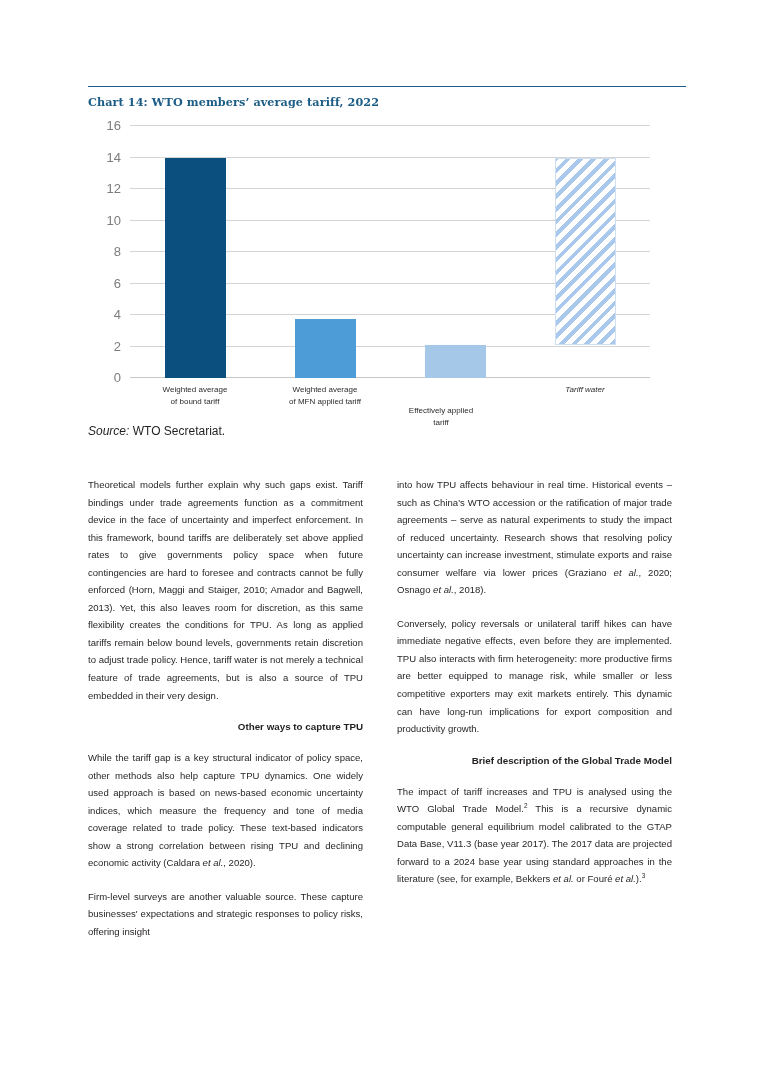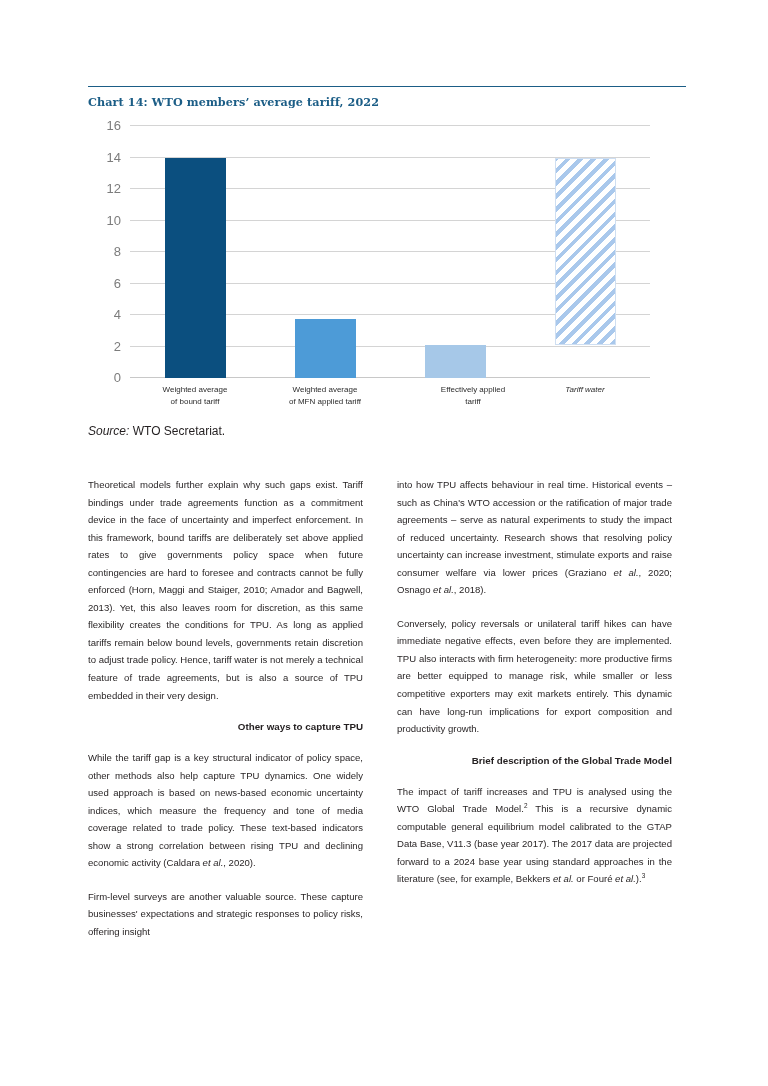--- a/index.html
+++ b/index.html
@@ -202,7 +202,7 @@
 
   <div class="xlabel" style="left: 42px; width: 130px;"><span>Weighted average</span><br><span>of bound tariff</span></div>
       <div class="xlabel" style="left: 172px; width: 130px;"><span>Weighted average</span><br><span>of MFN applied tariff</span></div>
-      <div class="xlabel" style="left: 320px; width: 130px;"><span>Effectively applied</span><br><span>tariff</span></div>
+      <div class="xlabel" style="left: 288px; width: 130px; margin-top: 21px;"><span>Effectively applied</span><br><span>tariff</span></div>
       <div class="xlabel" style="left: 432px; width: 130px; font-style: italic;"><span>Tariff water</span></div>
     </div>
 </div>

